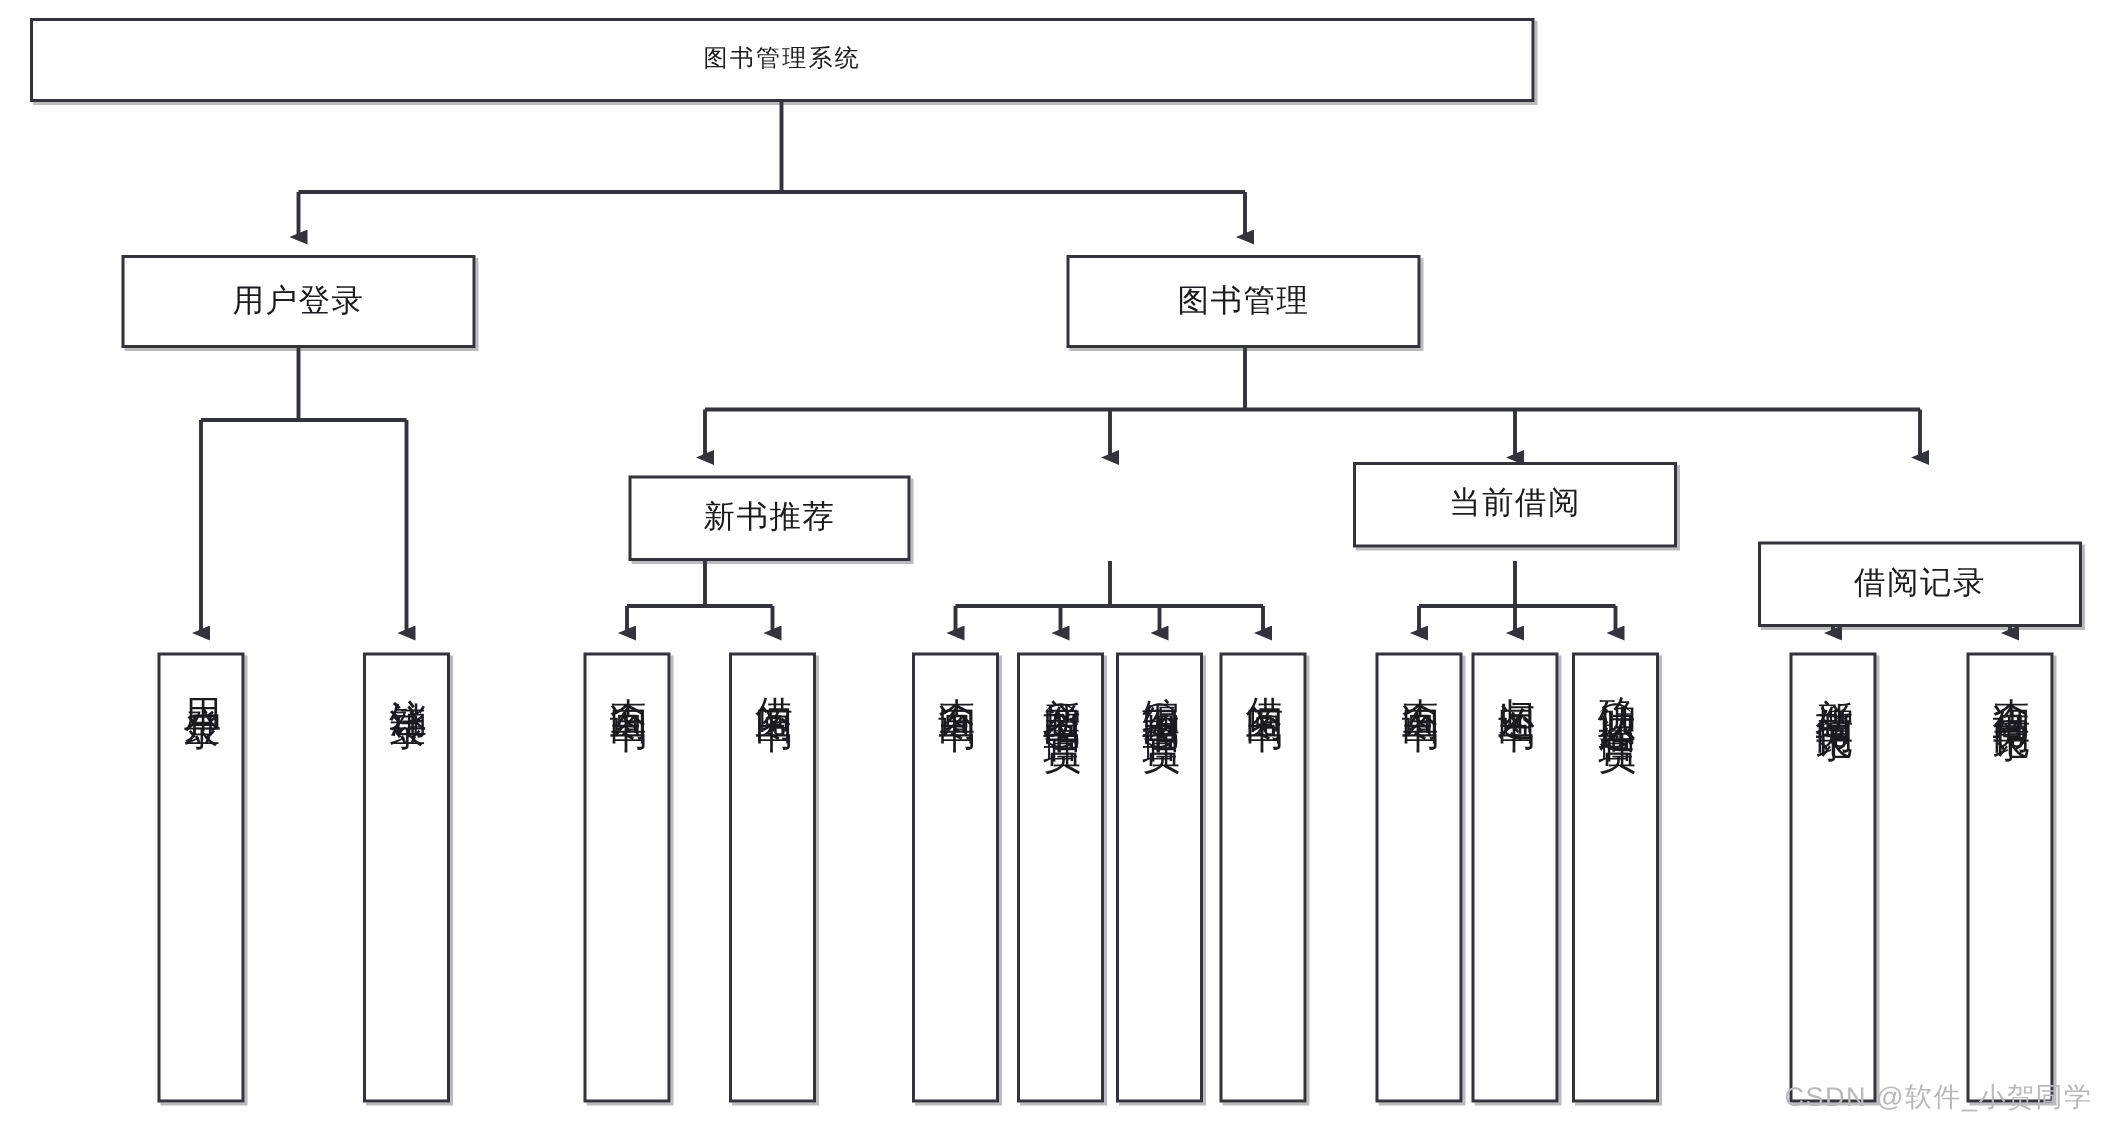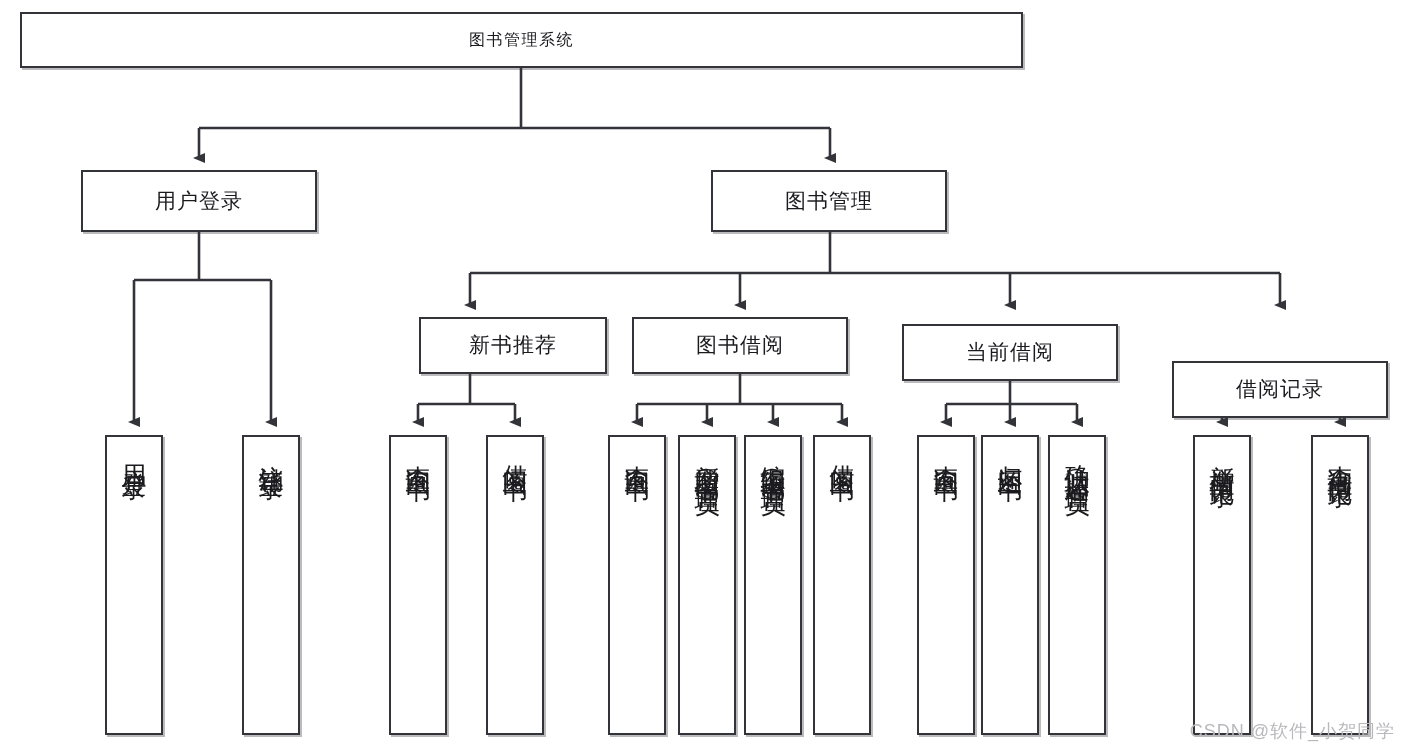--- a/index.html
+++ b/index.html
@@ -129,9 +129,6 @@
     <span class="lbl">新书推荐</span>
   </div>
 
-  <div class="node h" style="left:632px;top:317px;width:216px;height:57px;">
-    <span class="lbl">图书借阅</span>
-  </div>
 
   <div class="node h" style="left:902px;top:324px;width:216px;height:57px;">
     <span class="lbl">当前借阅</span>

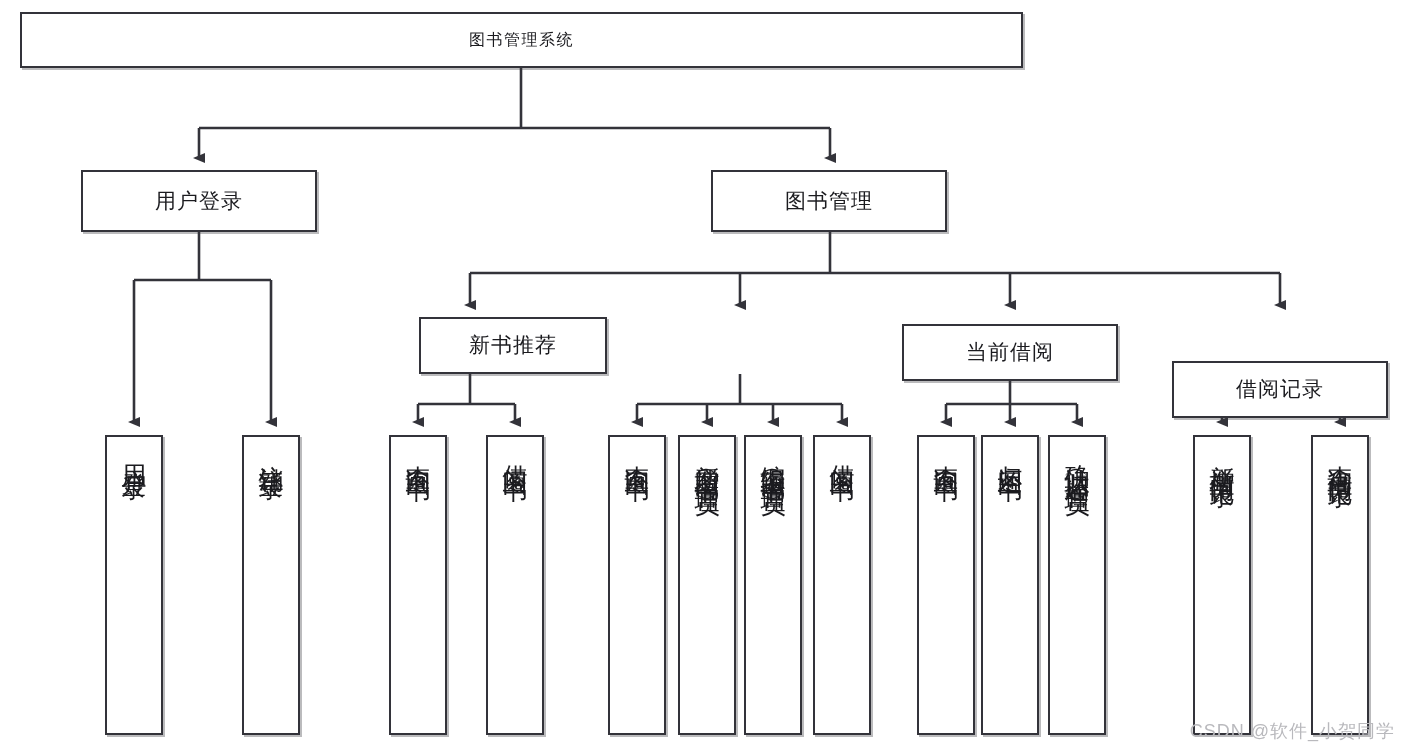--- a/index.html
+++ b/index.html
@@ -130,7 +130,7 @@
   </div>
 
 
-  <div class="node h" style="left:902px;top:324px;width:216px;height:57px;">
+  <div class="node h" style="left:902px;top:308px;width:216px;height:57px;">
     <span class="lbl">当前借阅</span>
   </div>
 

